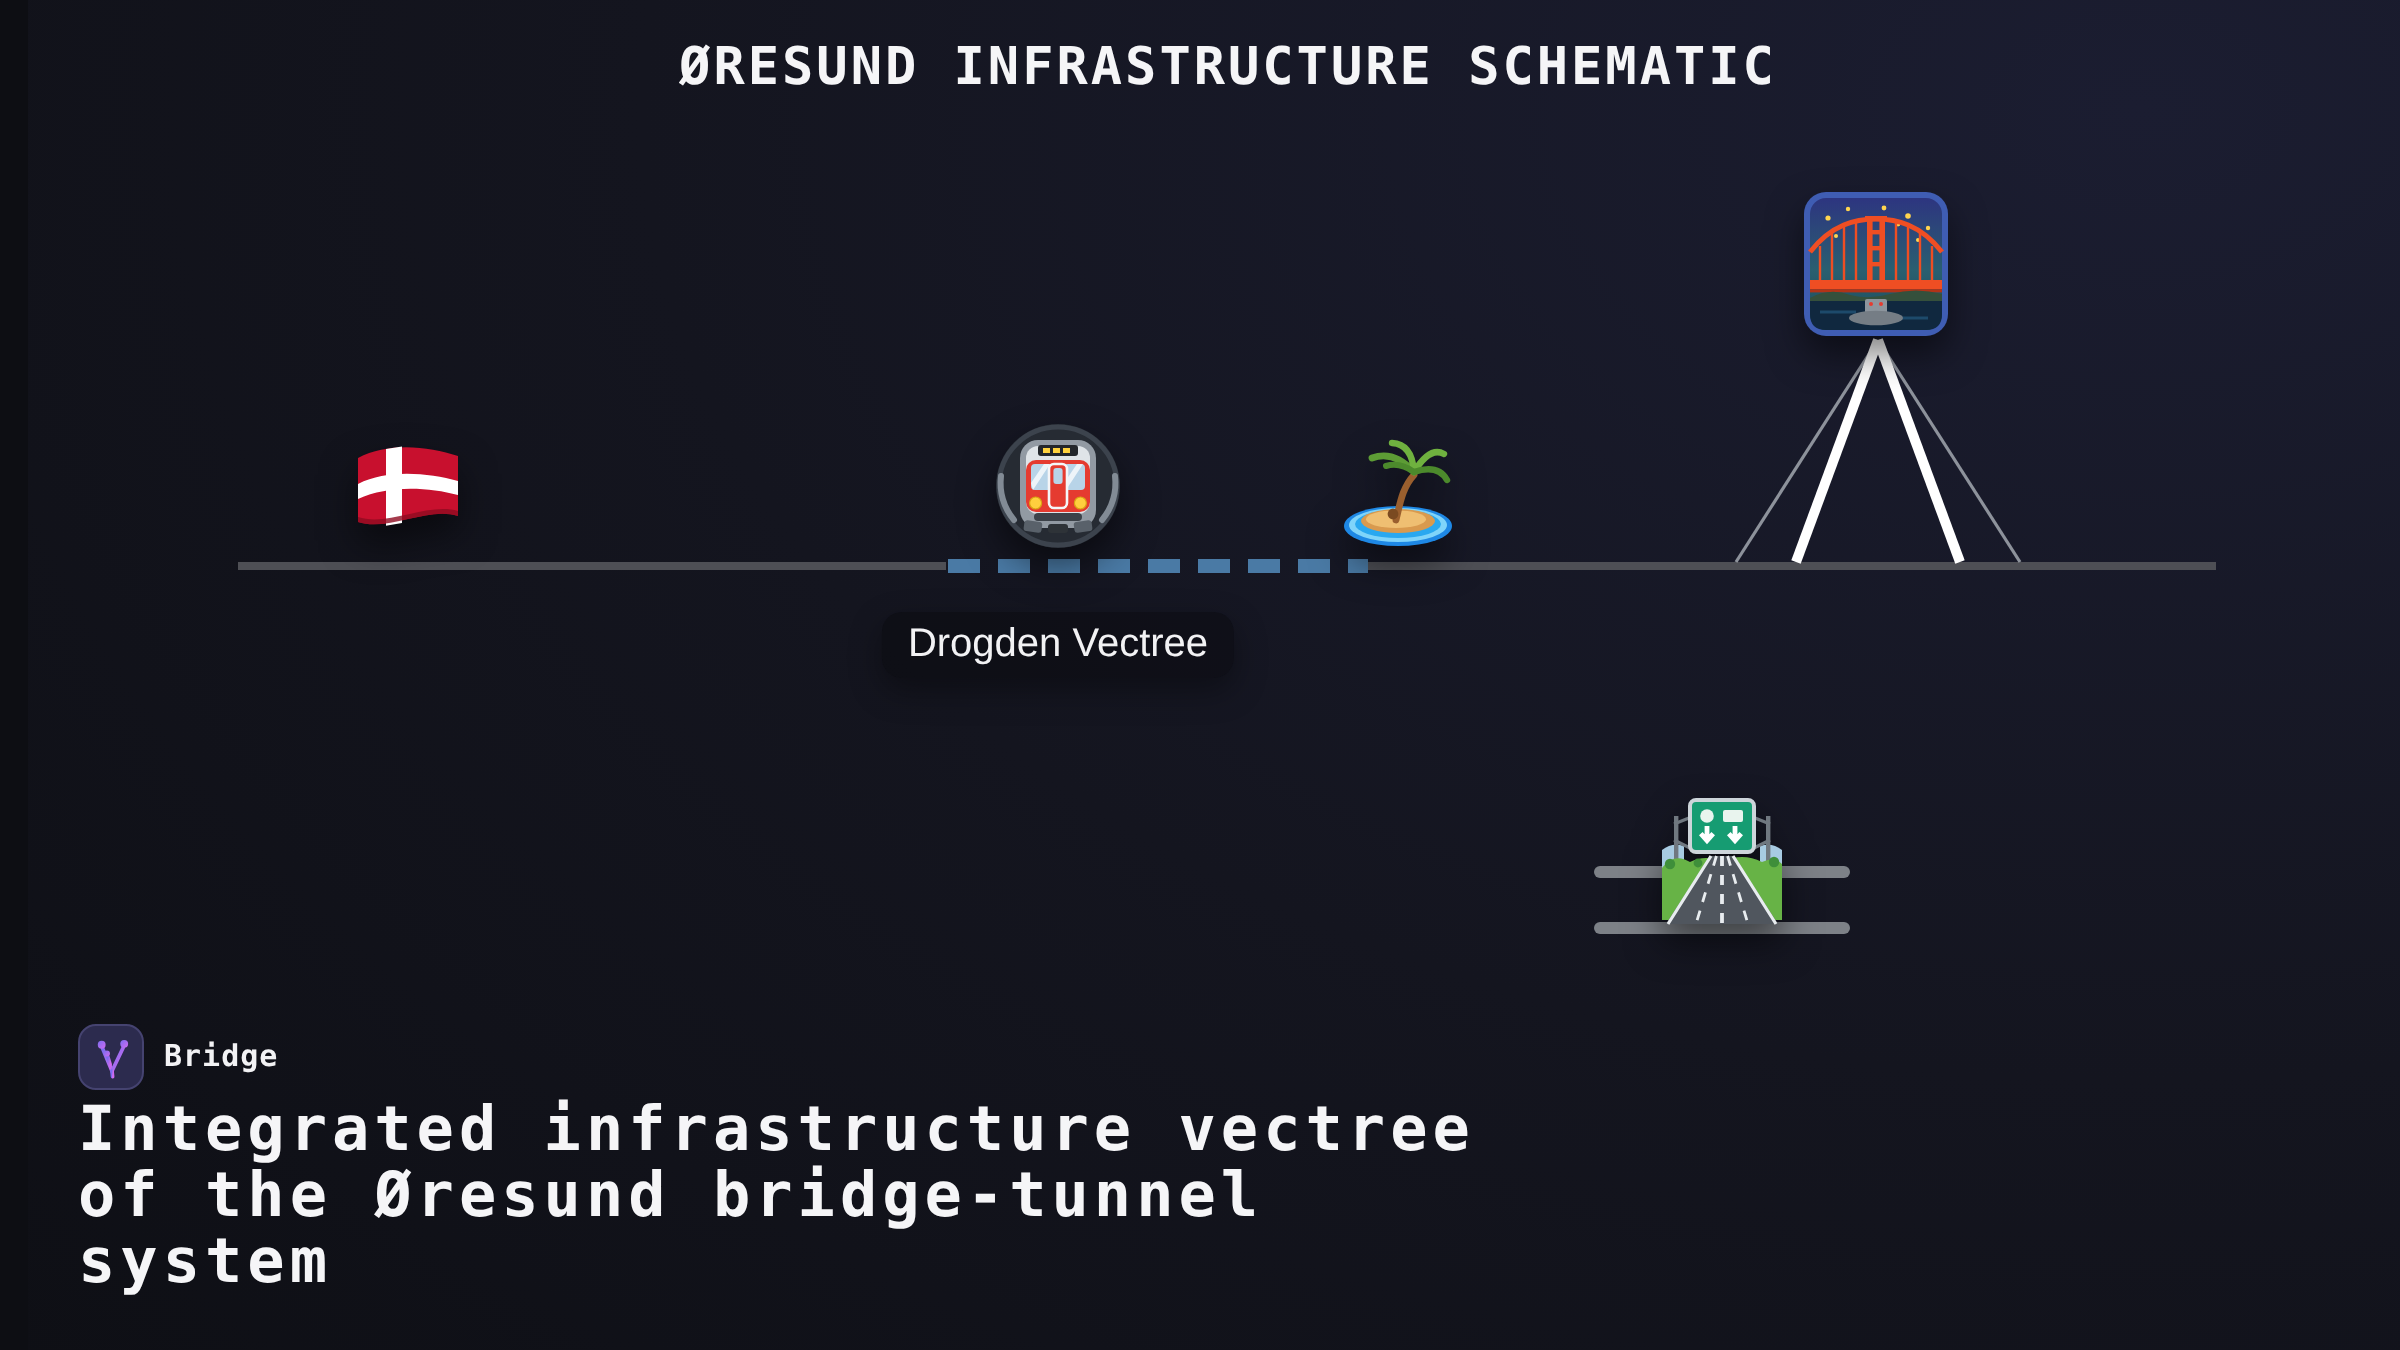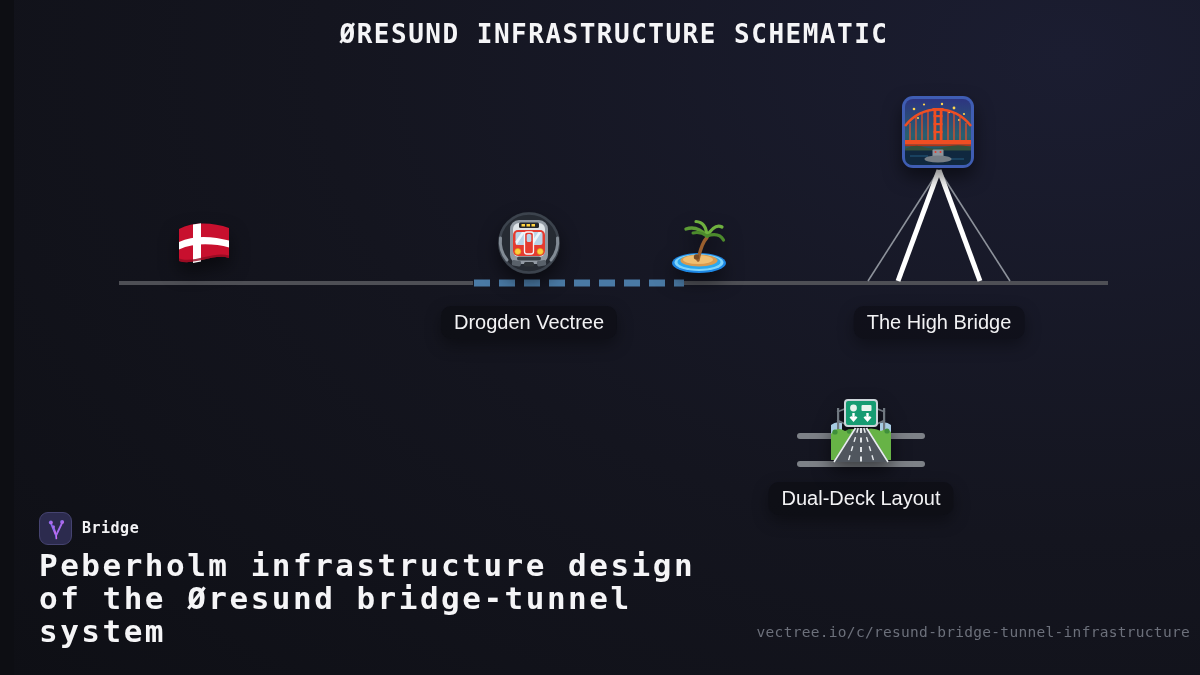--- a/index.html
+++ b/index.html
@@ -189,7 +189,6 @@
   </svg>
 
   <div class="abs station-label" style="left:515px;top:306px">Drogden Vectree</div>
-  <div class="abs station-label" style="left:925px;top:306px">The High Bridge</div>
   <div class="abs station-label" style="left:847px;top:482px">Dual-Deck Layout</div>
 
   <div class="abs brand-box">

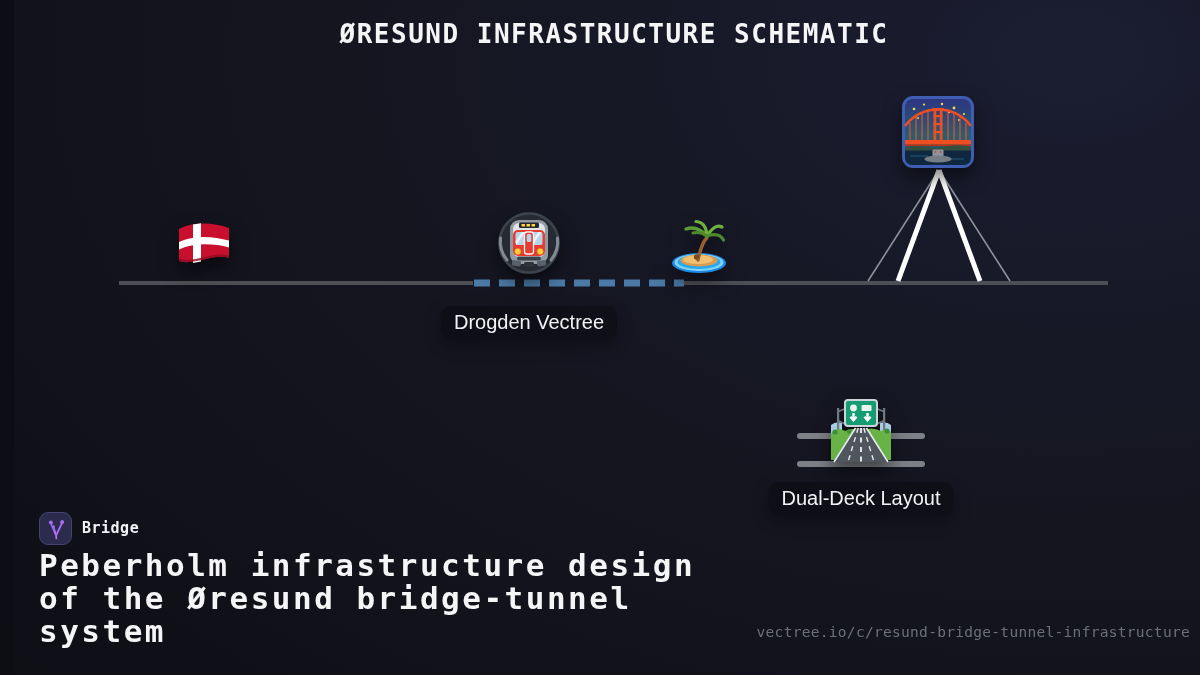--- a/index.html
+++ b/index.html
@@ -189,7 +189,6 @@
   </svg>
 
   <div class="abs station-label" style="left:515px;top:306px">Drogden Vectree</div>
-  <div class="abs station-label" style="left:847px;top:482px">Dual-Deck Layout</div>
 
   <div class="abs brand-box">
     <svg width="30" height="30" viewBox="0 0 32 32" style="display:block;margin:0 auto">

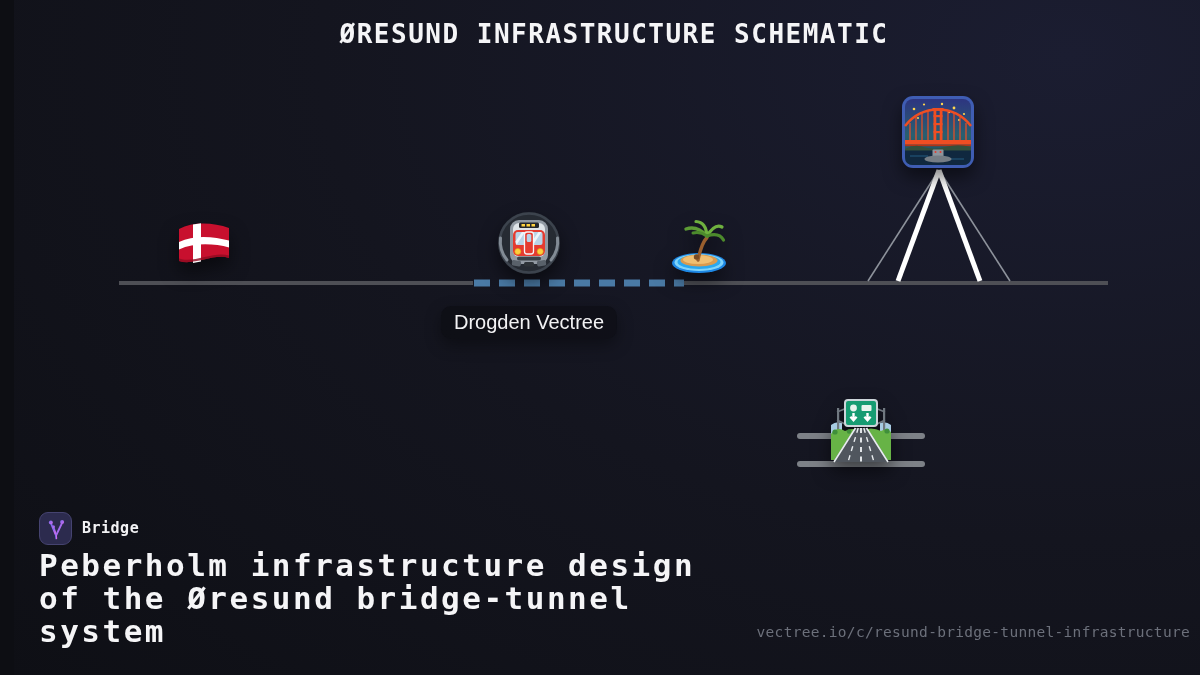--- a/index.html
+++ b/index.html
@@ -214,7 +214,7 @@
   <div class="abs brand-name">Bridge</div>
 
   <div class="abs heading">
-    <div>Peberholm infrastructure design</div>
+    <div>Integrated infrastructure vectree</div>
     <div>of the Øresund bridge-tunnel</div>
     <div>system</div>
   </div>

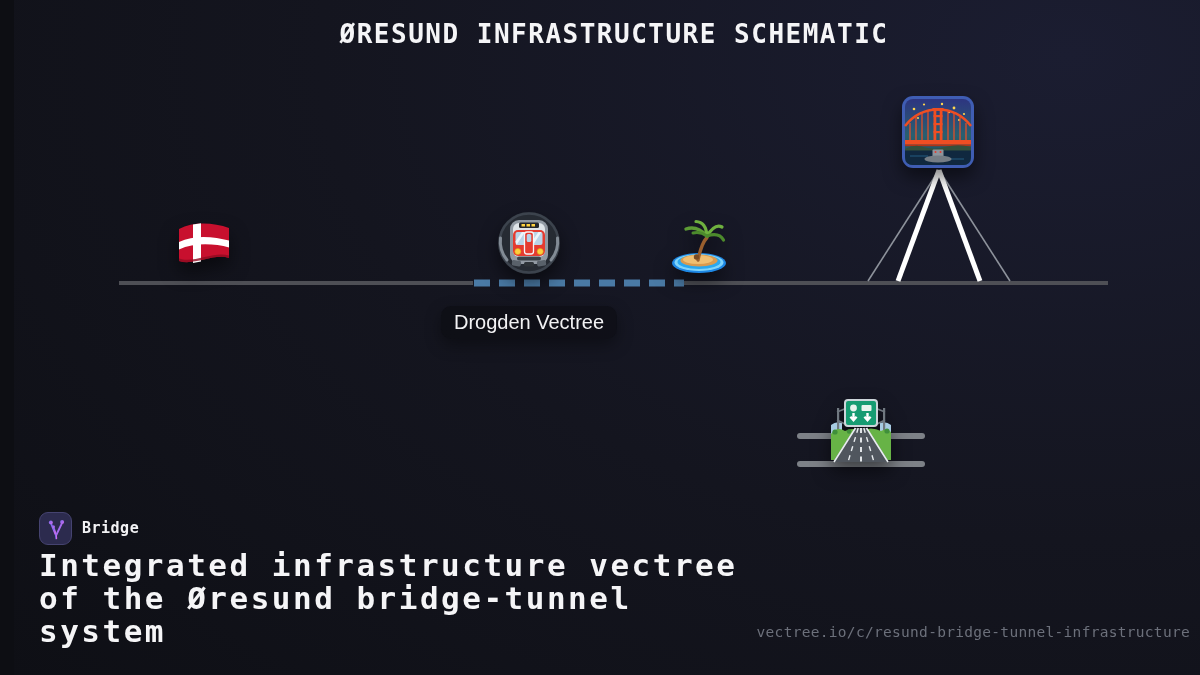--- a/index.html
+++ b/index.html
@@ -219,7 +219,6 @@
     <div>system</div>
   </div>
 
-  <div class="abs footer-url">vectree.io/c/resund-bridge-tunnel-infrastructure</div>
 
 </div>
 

